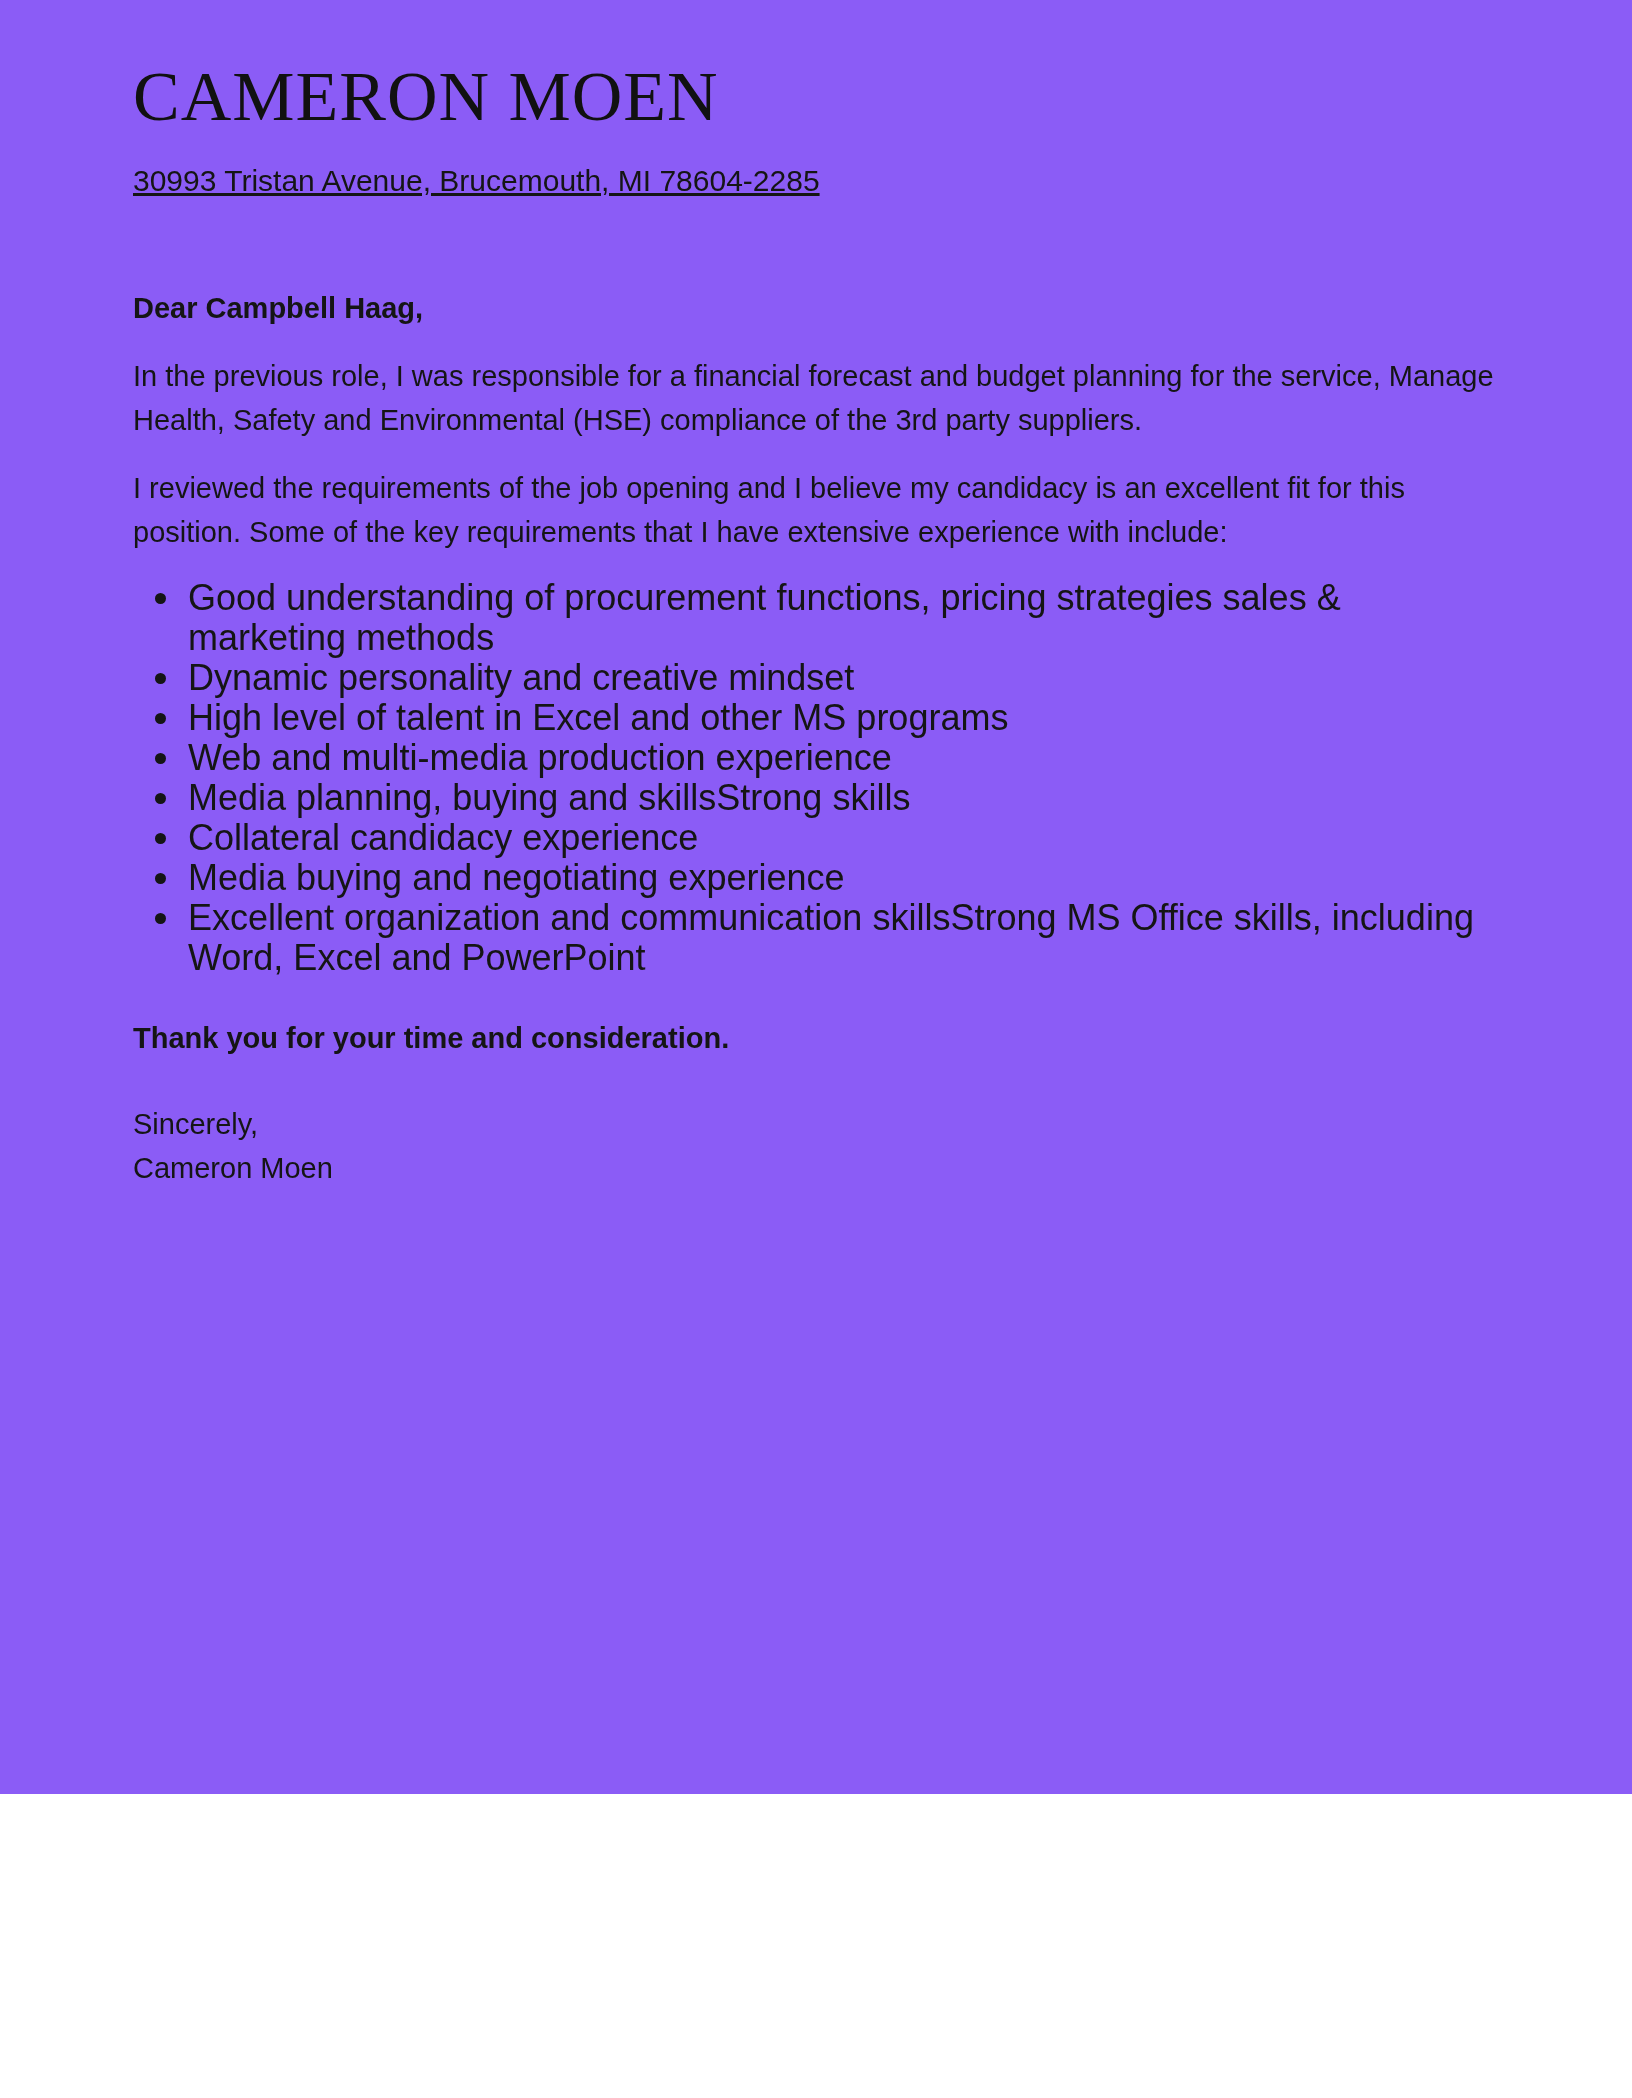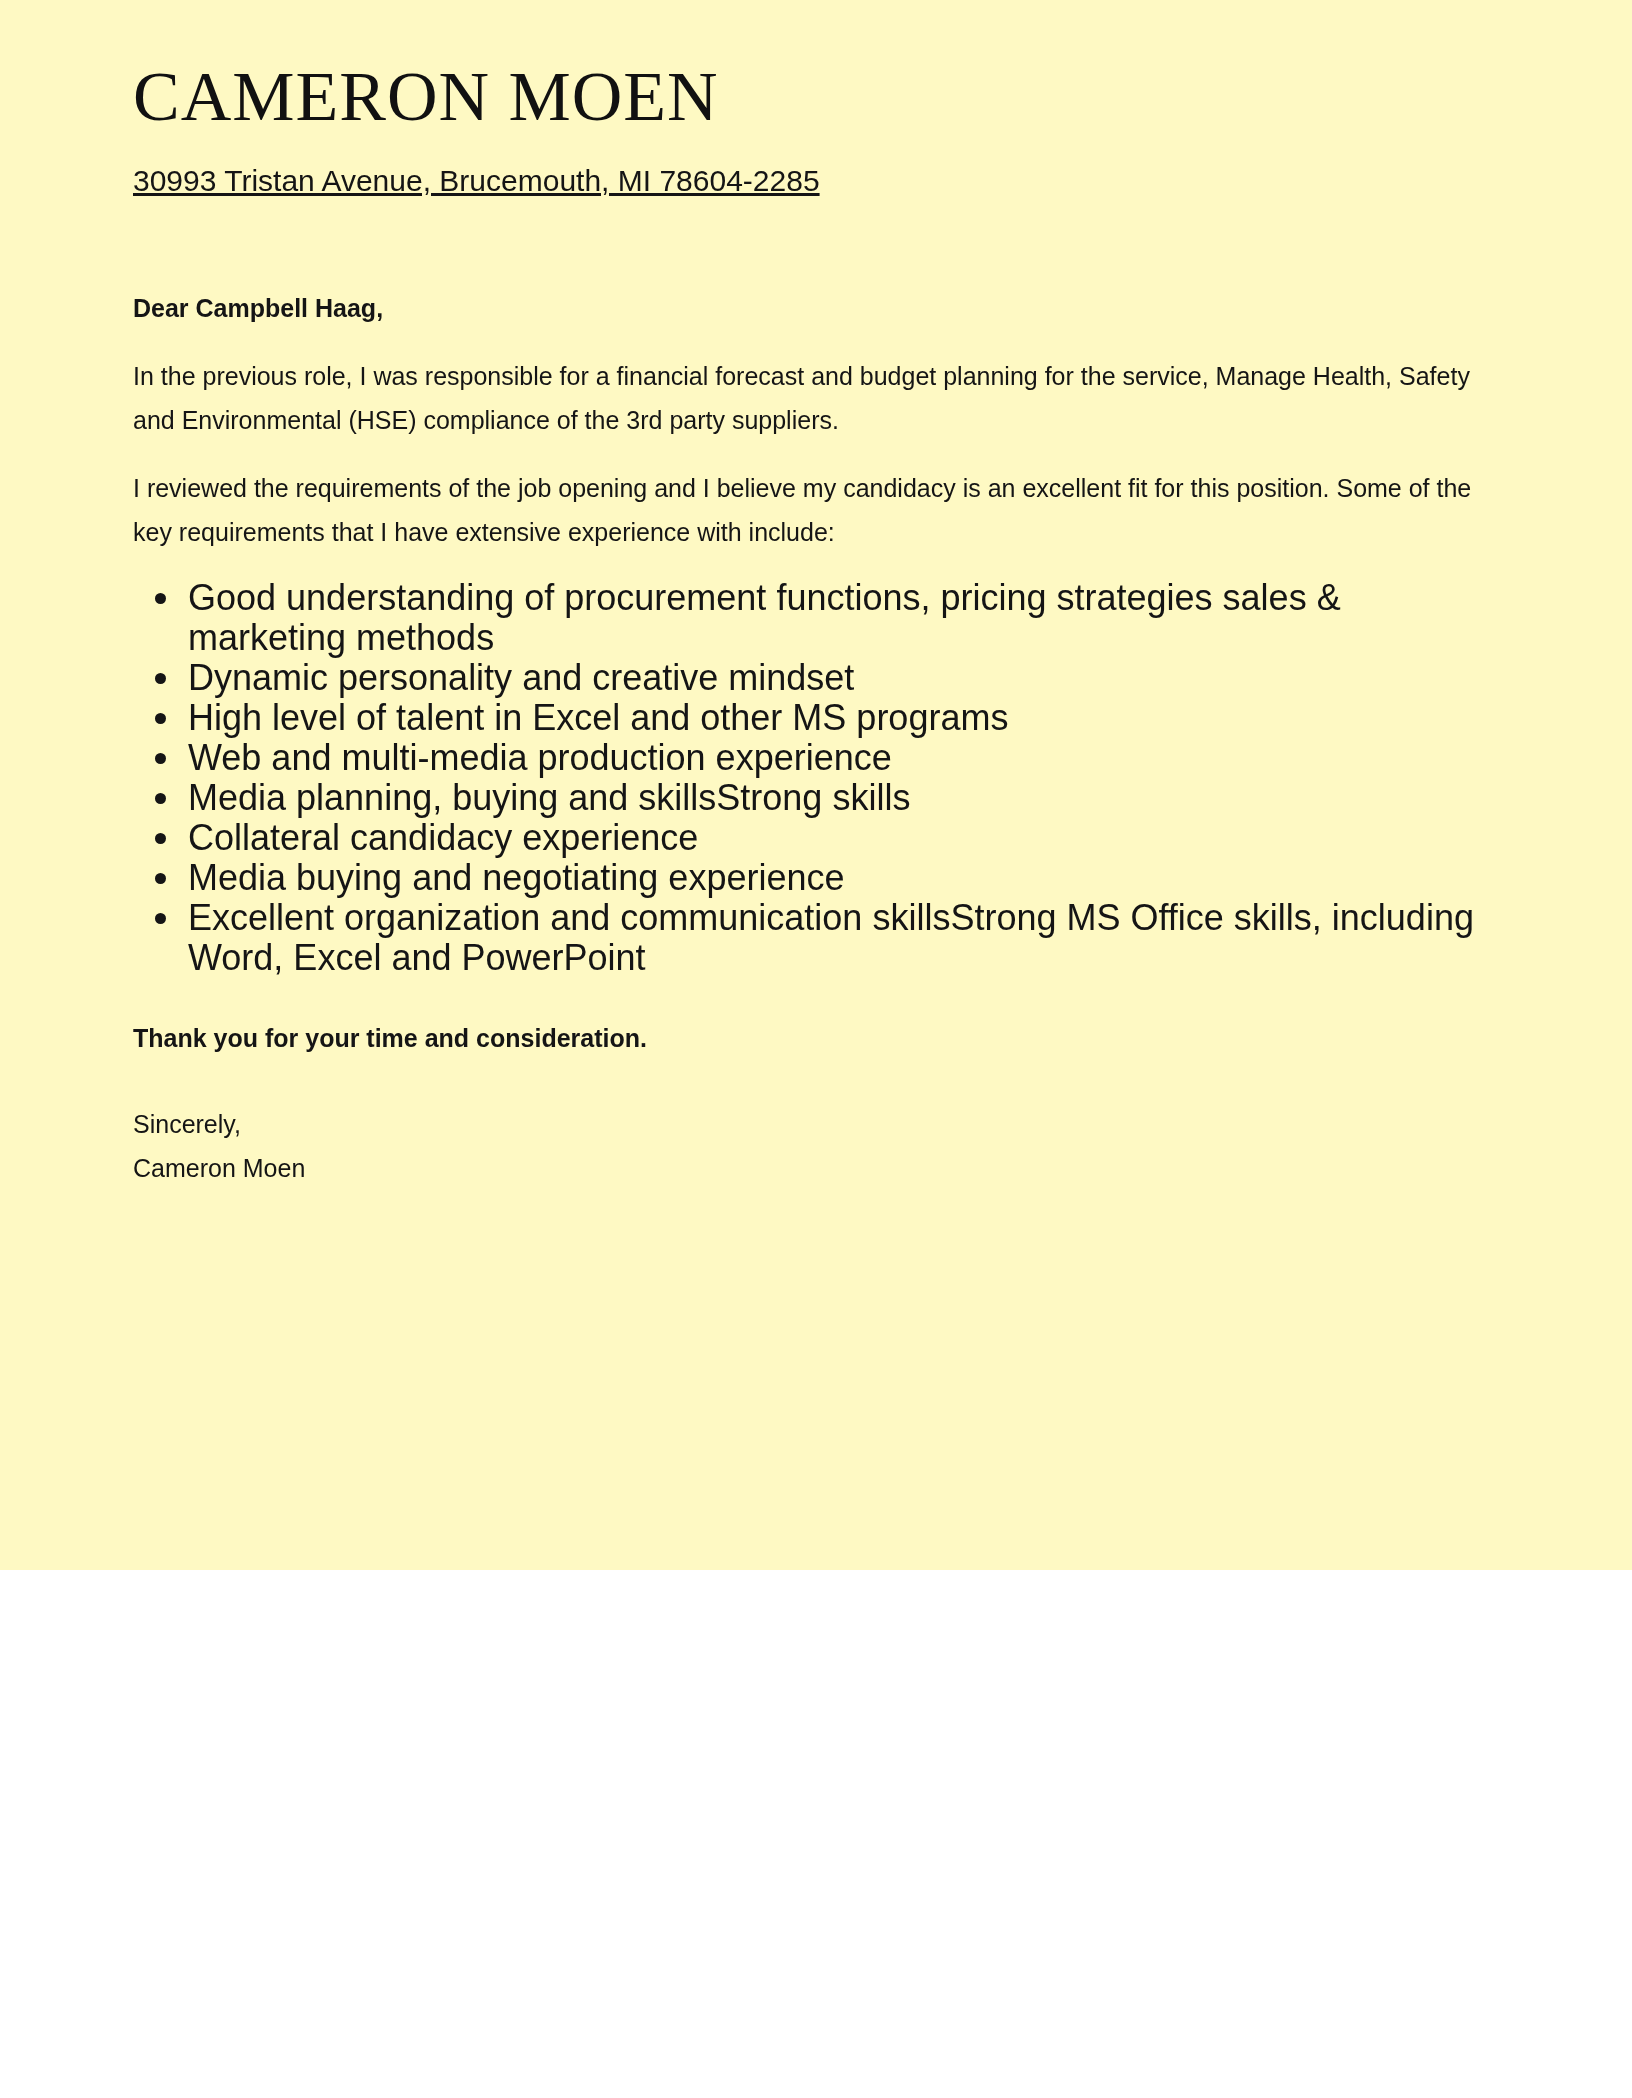--- a/index.html
+++ b/index.html
@@ -9,9 +9,9 @@
   }
   .page {
     width: 1632px;
-    height: 1570px;
+    height: 1794px;
     box-sizing: border-box;
-    background: #fef9c3;
+    background: #8b5cf6;
     padding: 58px 133px 0 133px;
     font-family: "Liberation Sans", sans-serif;
     color: #151515;

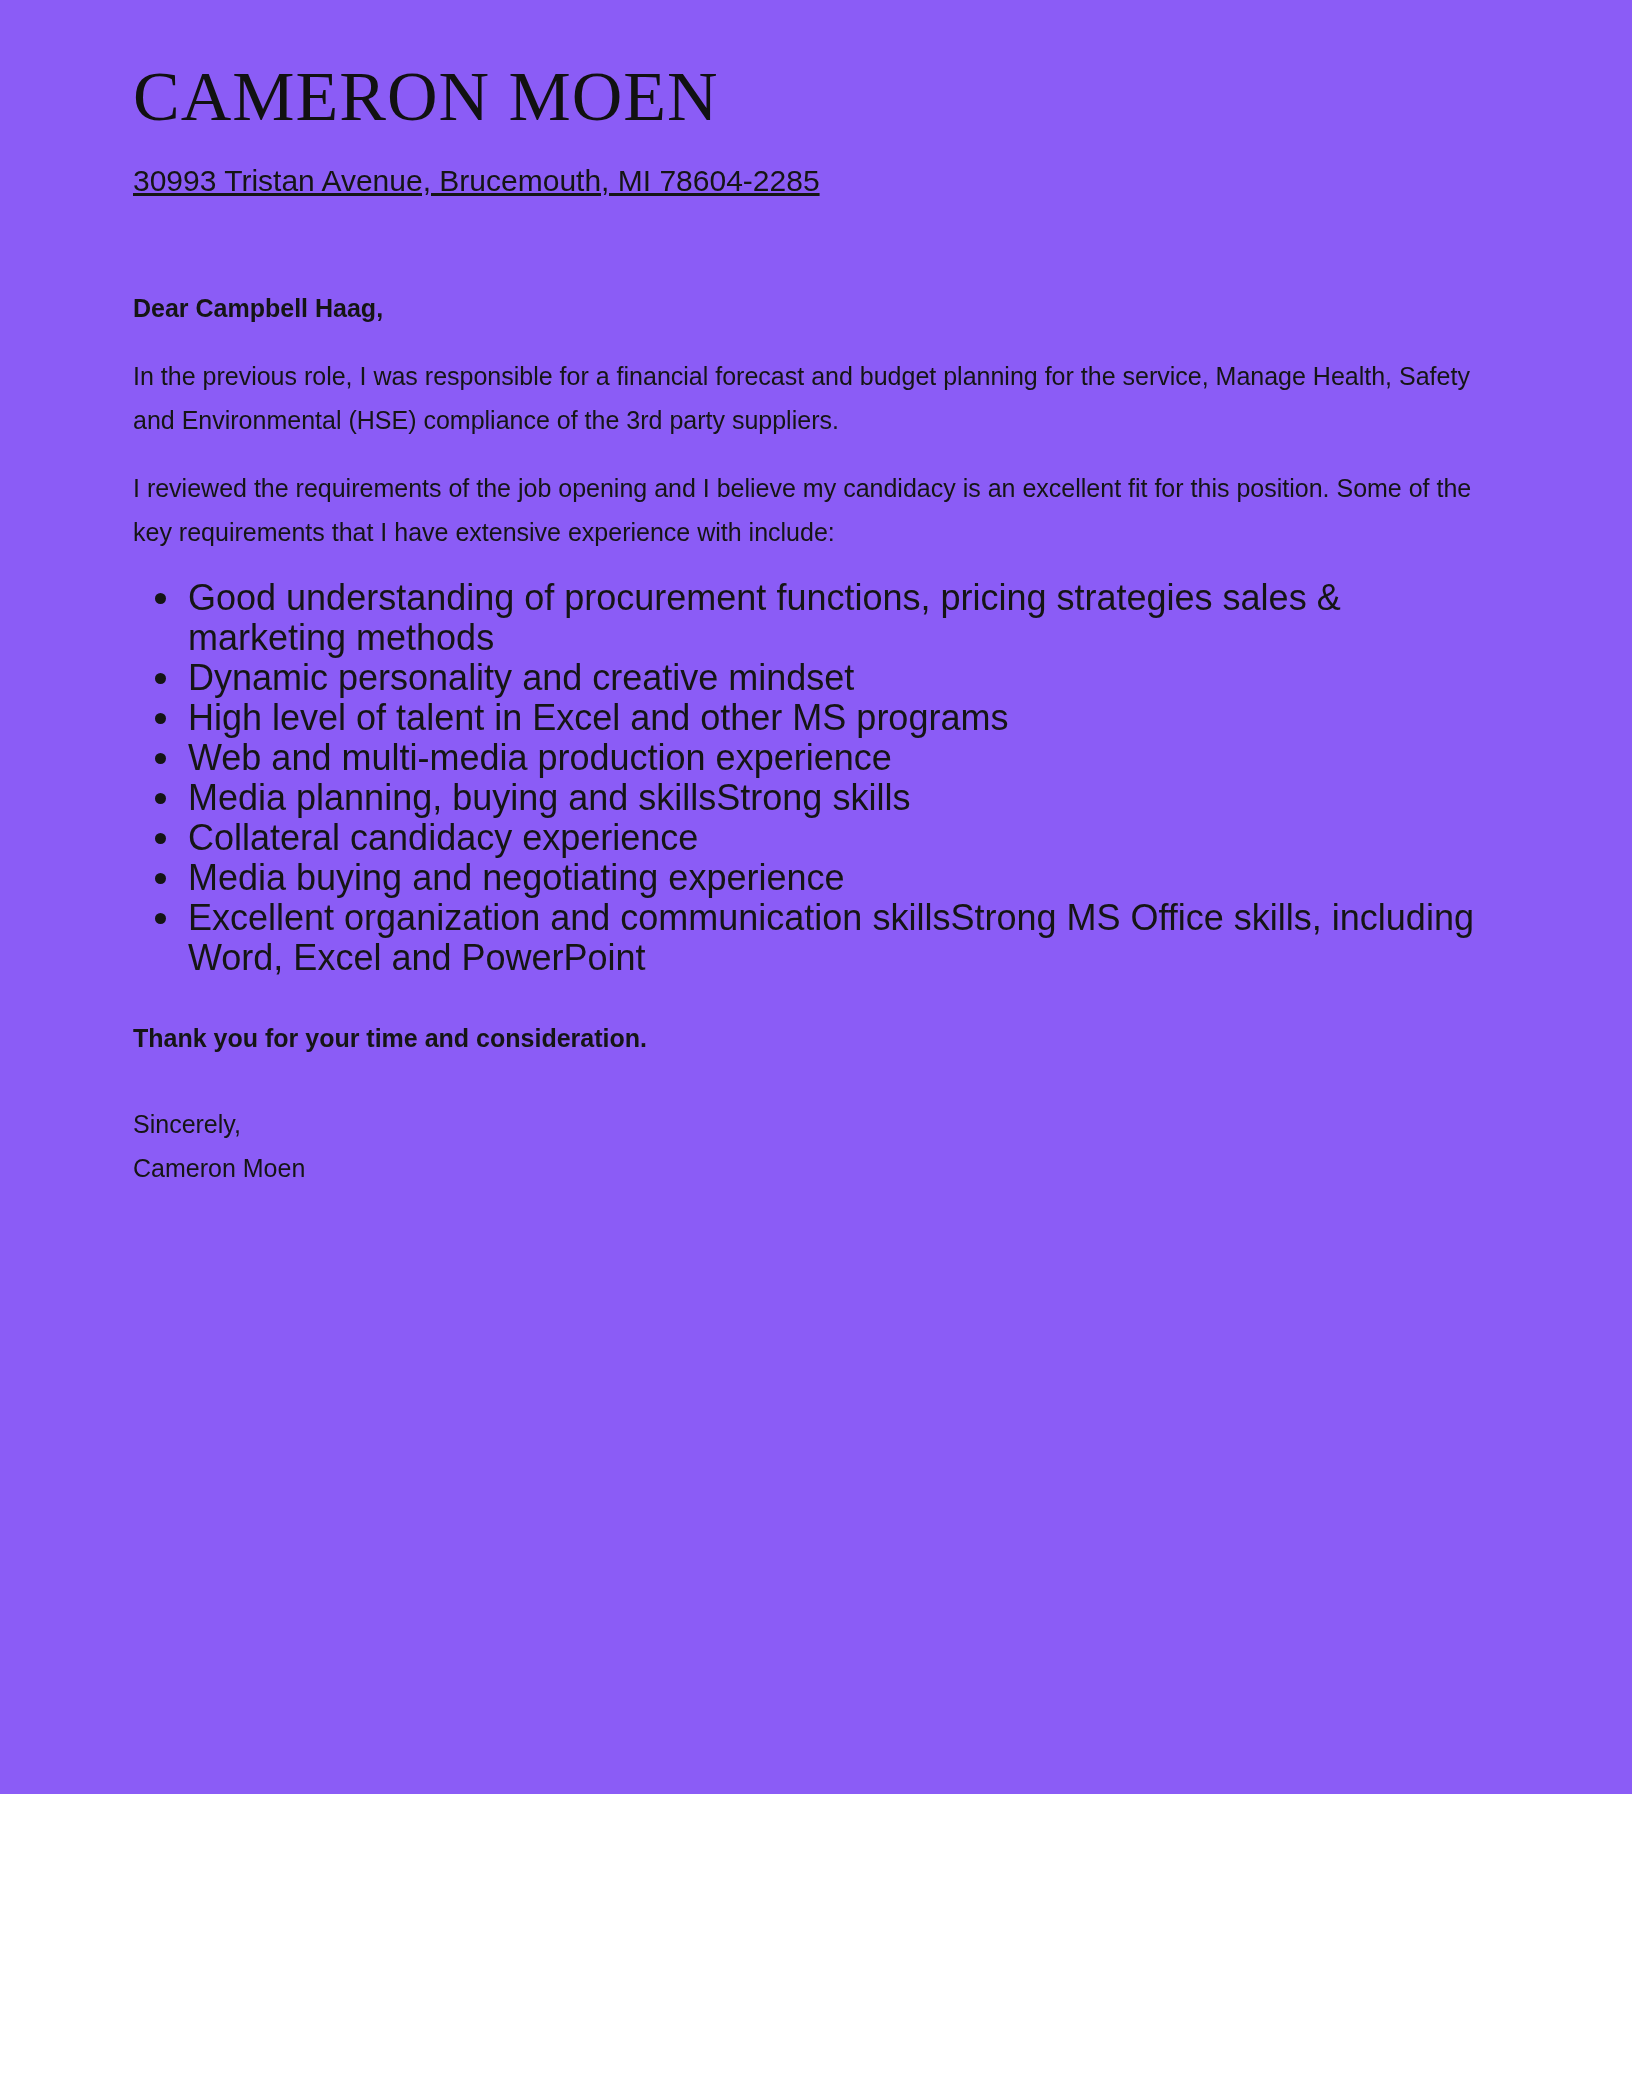--- a/index.html
+++ b/index.html
@@ -33,7 +33,7 @@
     text-decoration: underline;
   }
   .letter-body p {
-    font-size: 25px;
+    font-size: 29px;
     line-height: 44px;
     margin: 0 0 24px 0;
   }

